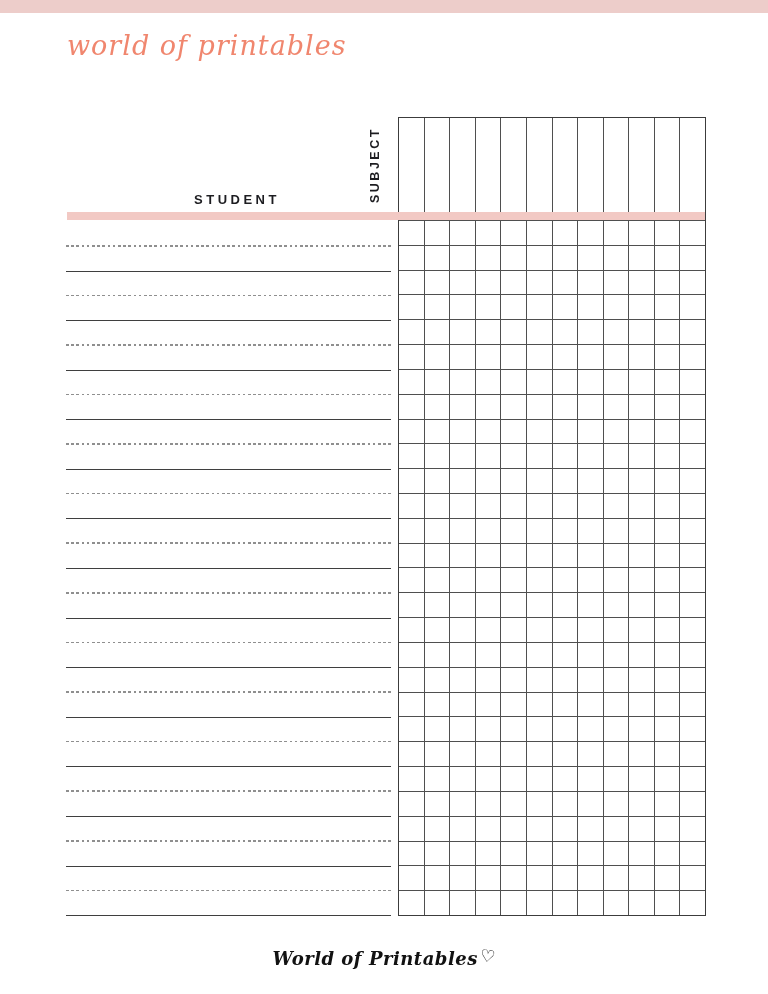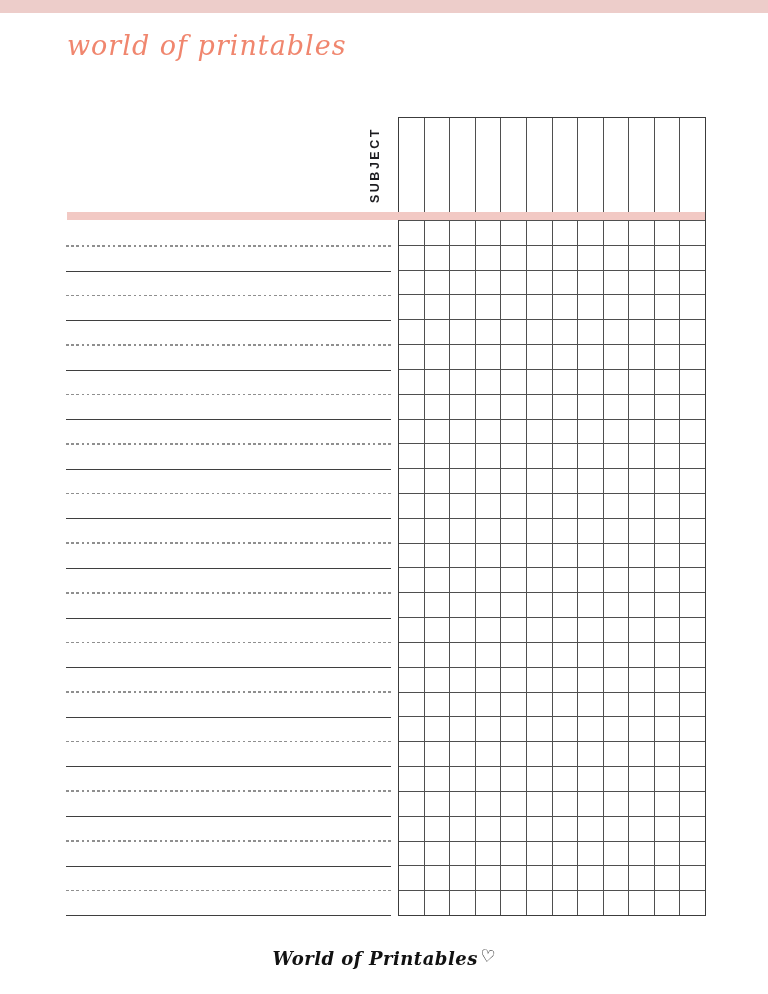--- a/index.html
+++ b/index.html
@@ -120,6 +120,7 @@
   <div class="brand-script">world of printables</div>
 
 
+  <div class="student-header">STUDENT</div>
 
   <div class="subject-header">SUBJECT</div>
 

